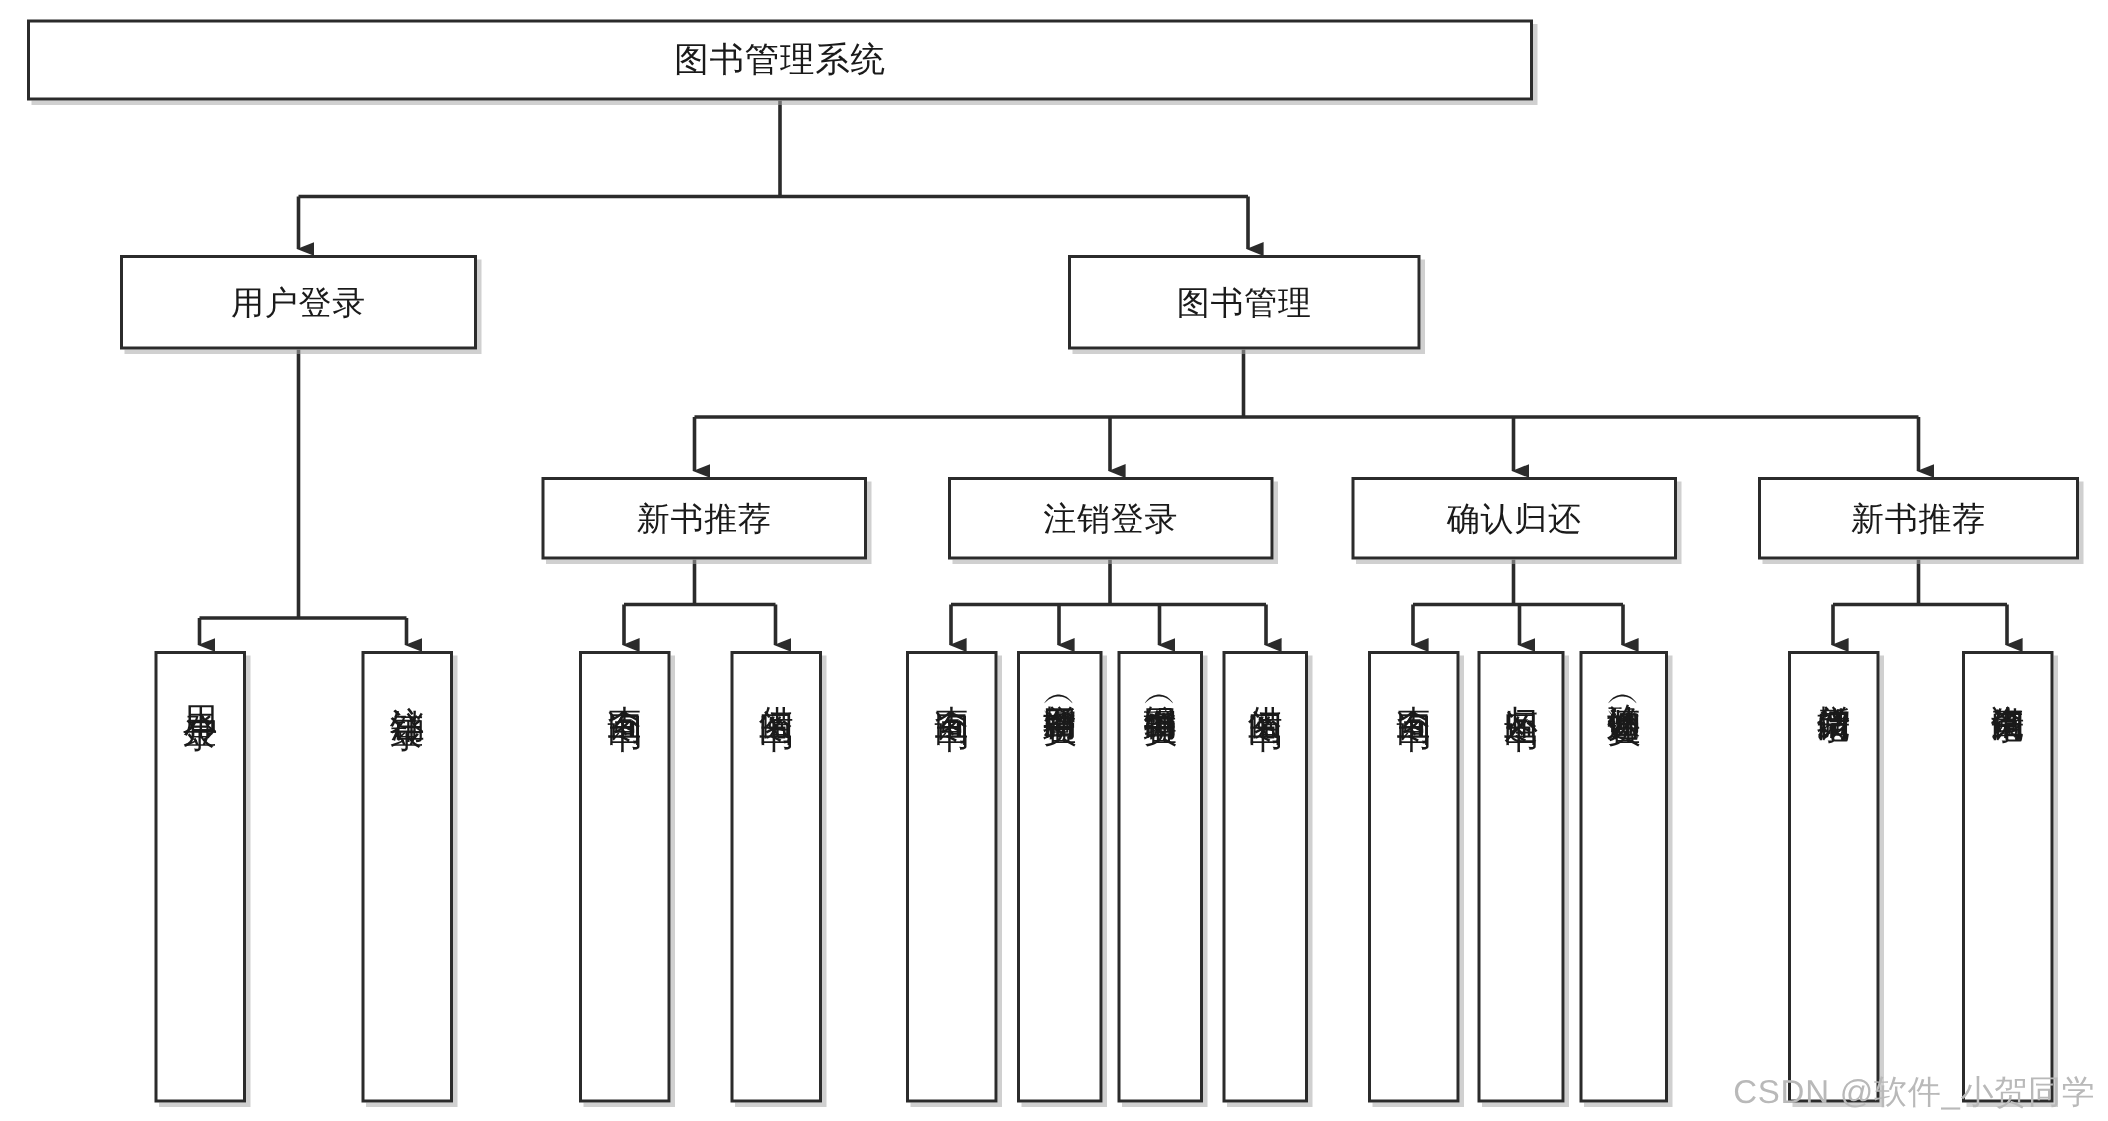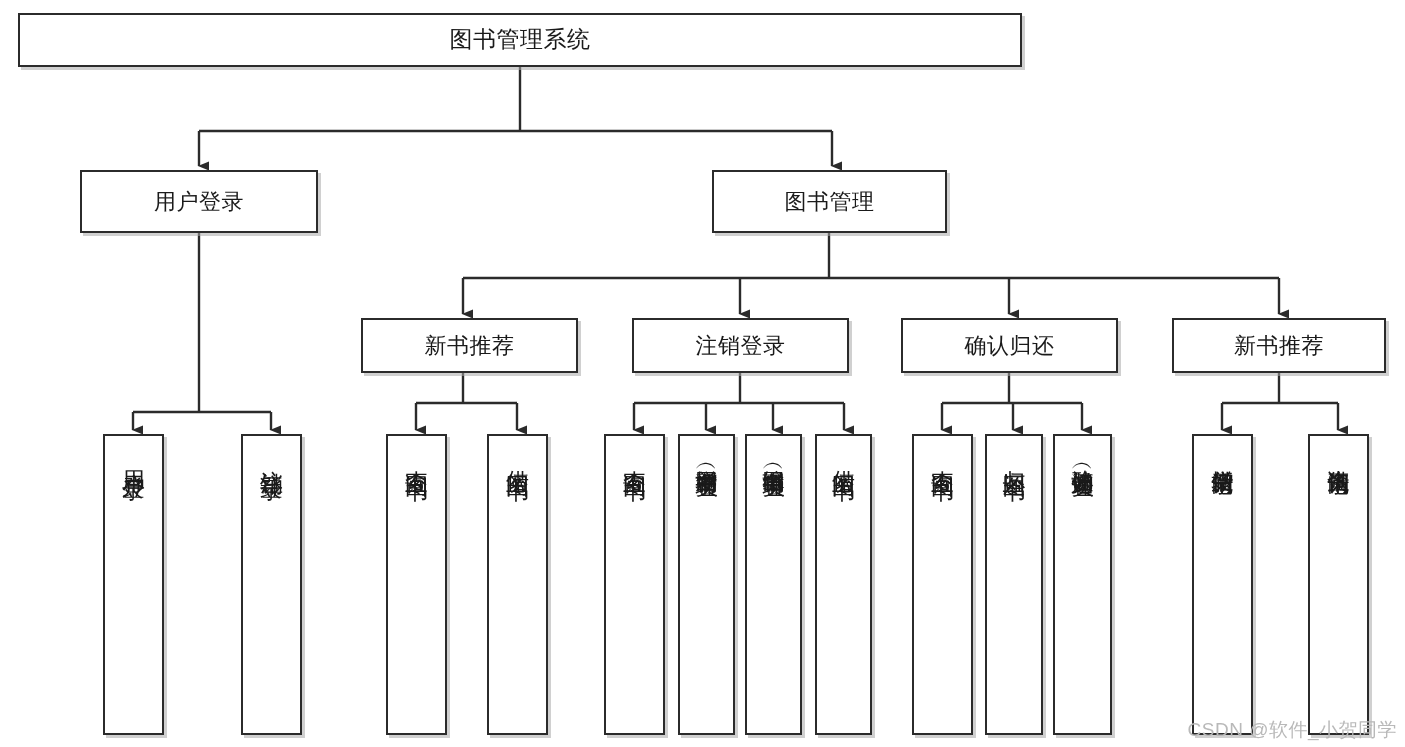--- a/index.html
+++ b/index.html
@@ -59,7 +59,7 @@
   #watermark{
     position:absolute;
     right:8px;bottom:4px;
-    font-size:19px;
+    font-size:22px;
     color:#b9b9b9;
     letter-spacing:0.5px;
     z-index:5;

